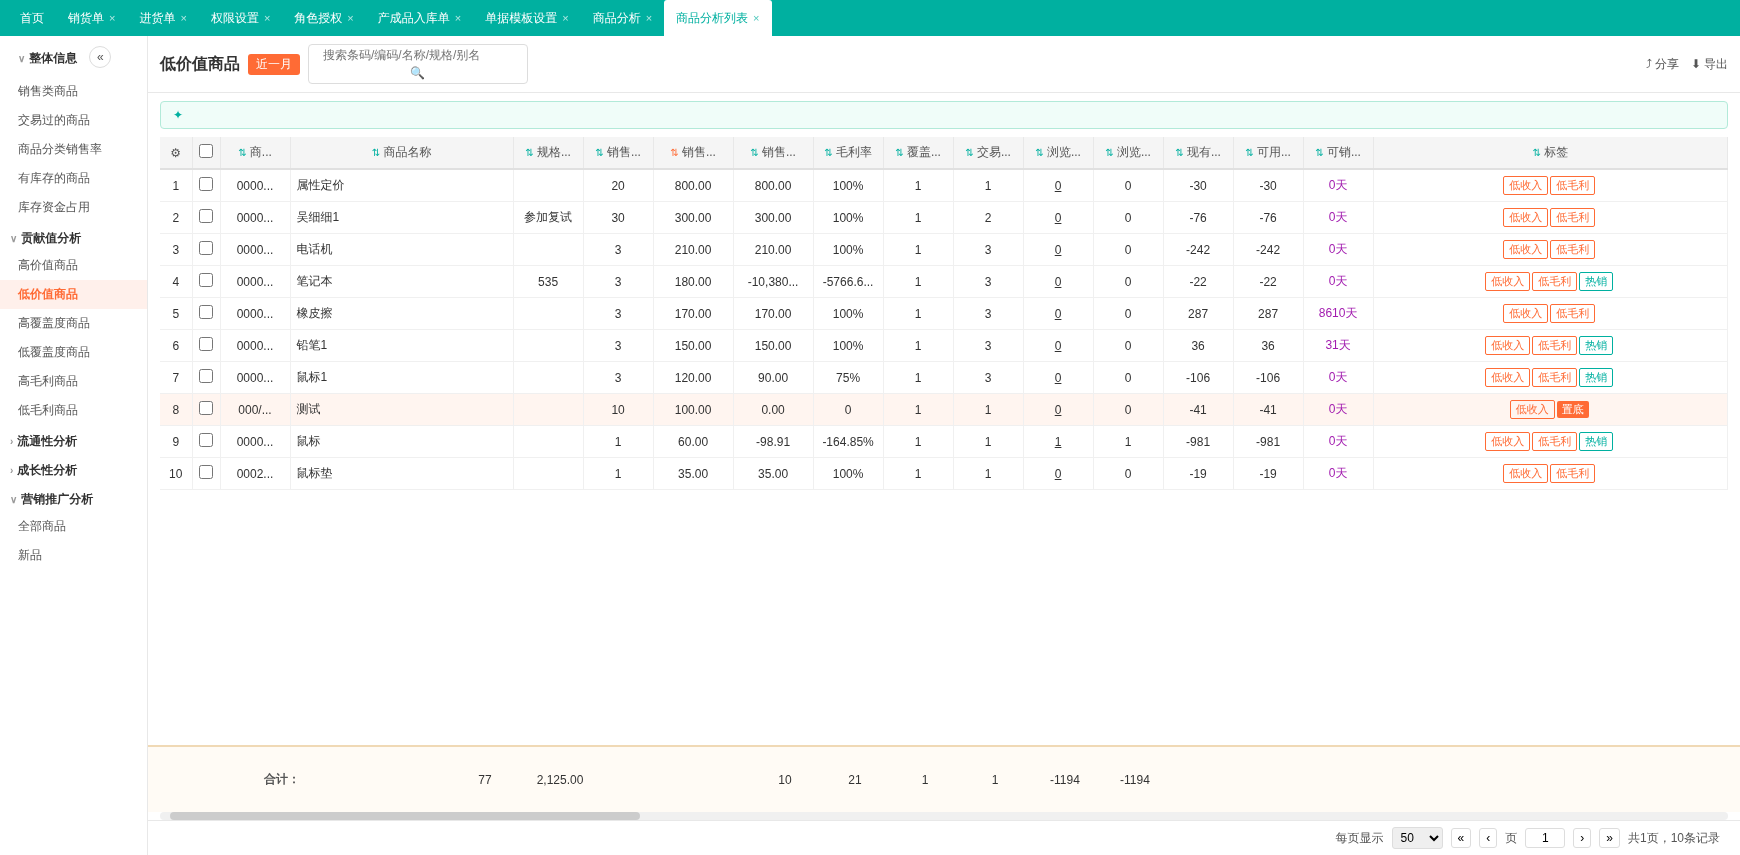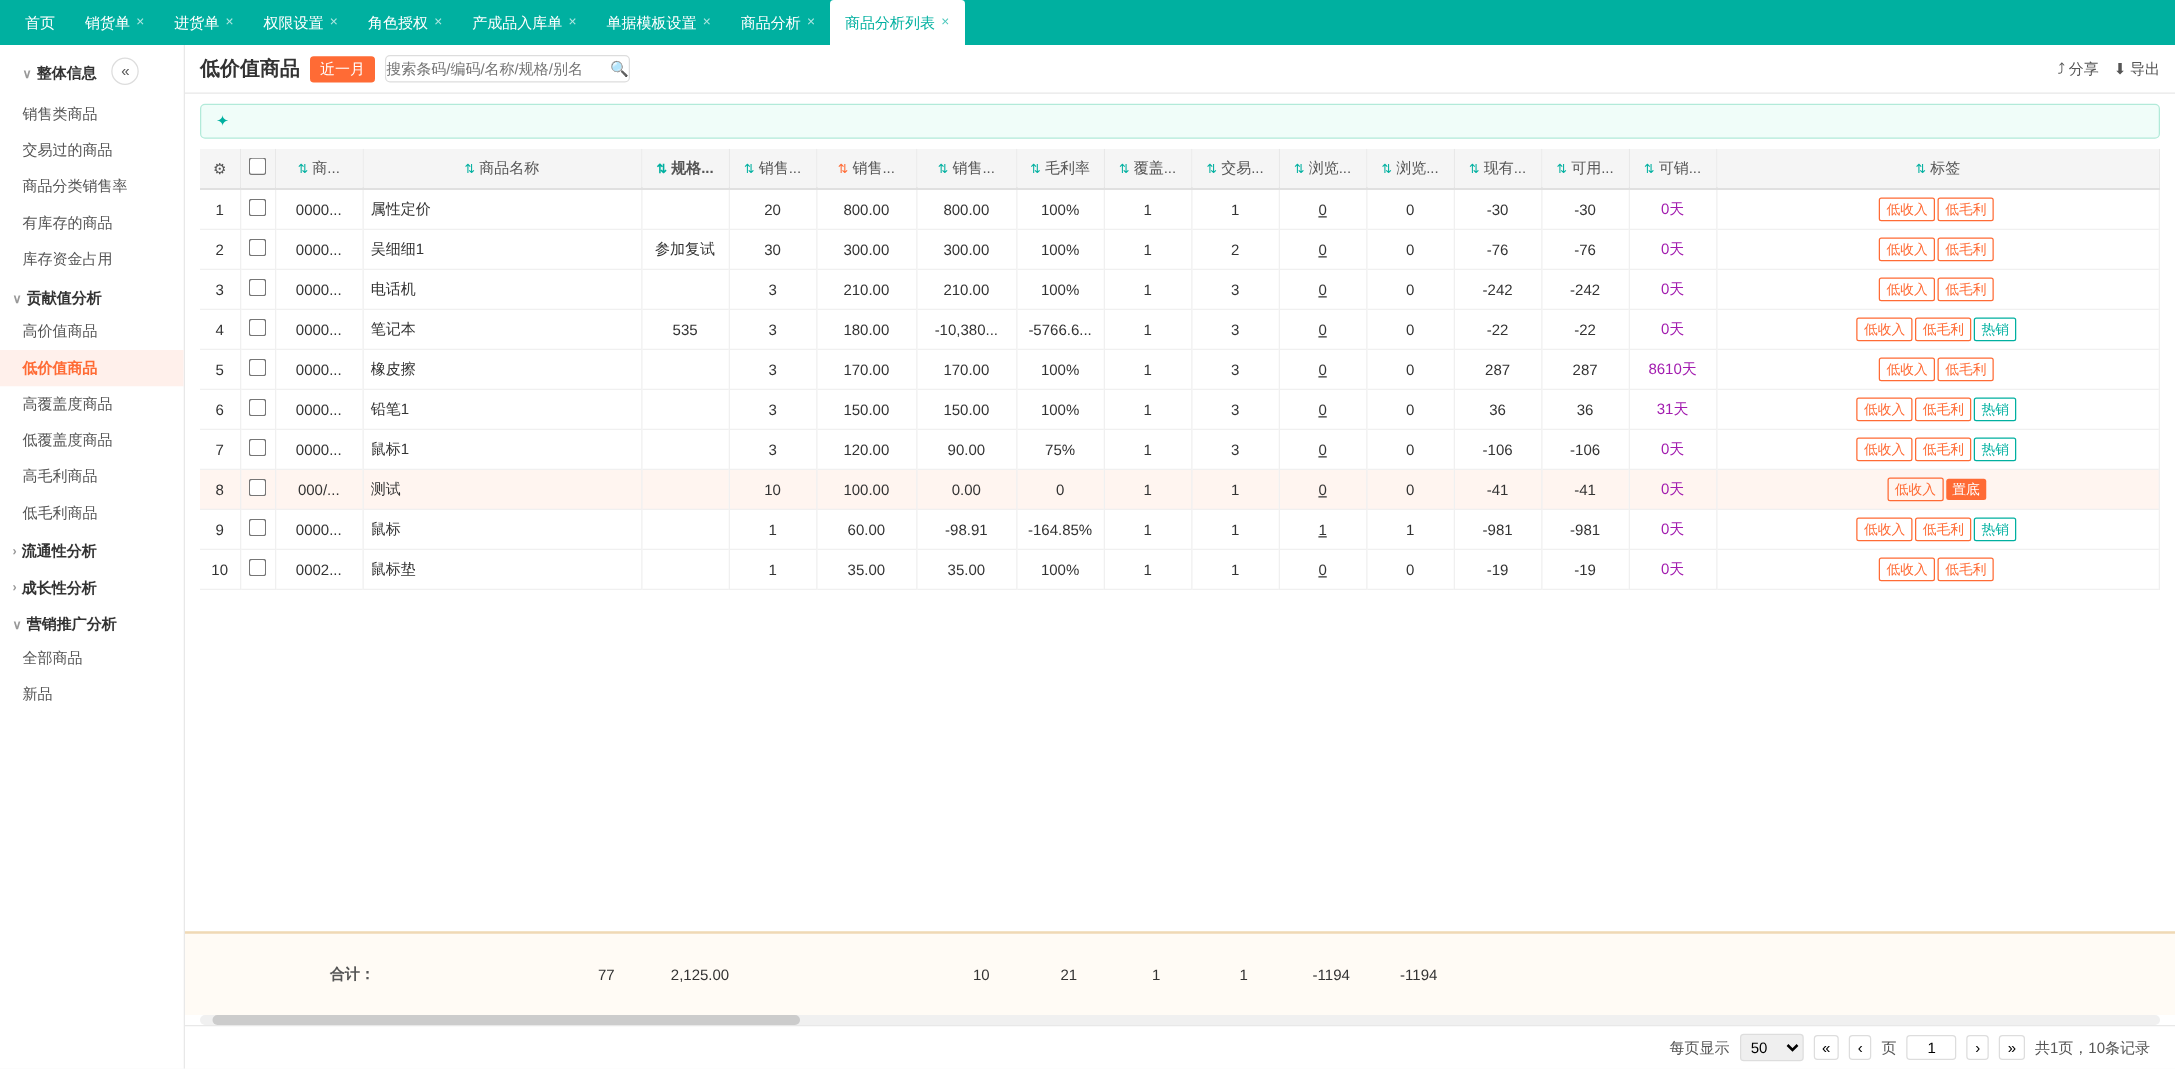--- a/index.html
+++ b/index.html
@@ -96,11 +96,12 @@
       border: 1px solid #ddd;
       border-radius: 4px;
       padding: 3px 0;
-      width: 196px;
+      width: 220px;
       color: #999;
       display: flex;
       align-items: center;
       gap: 4px;
+      flex-direction: column;
     }
     .search-box input {
       border: none;

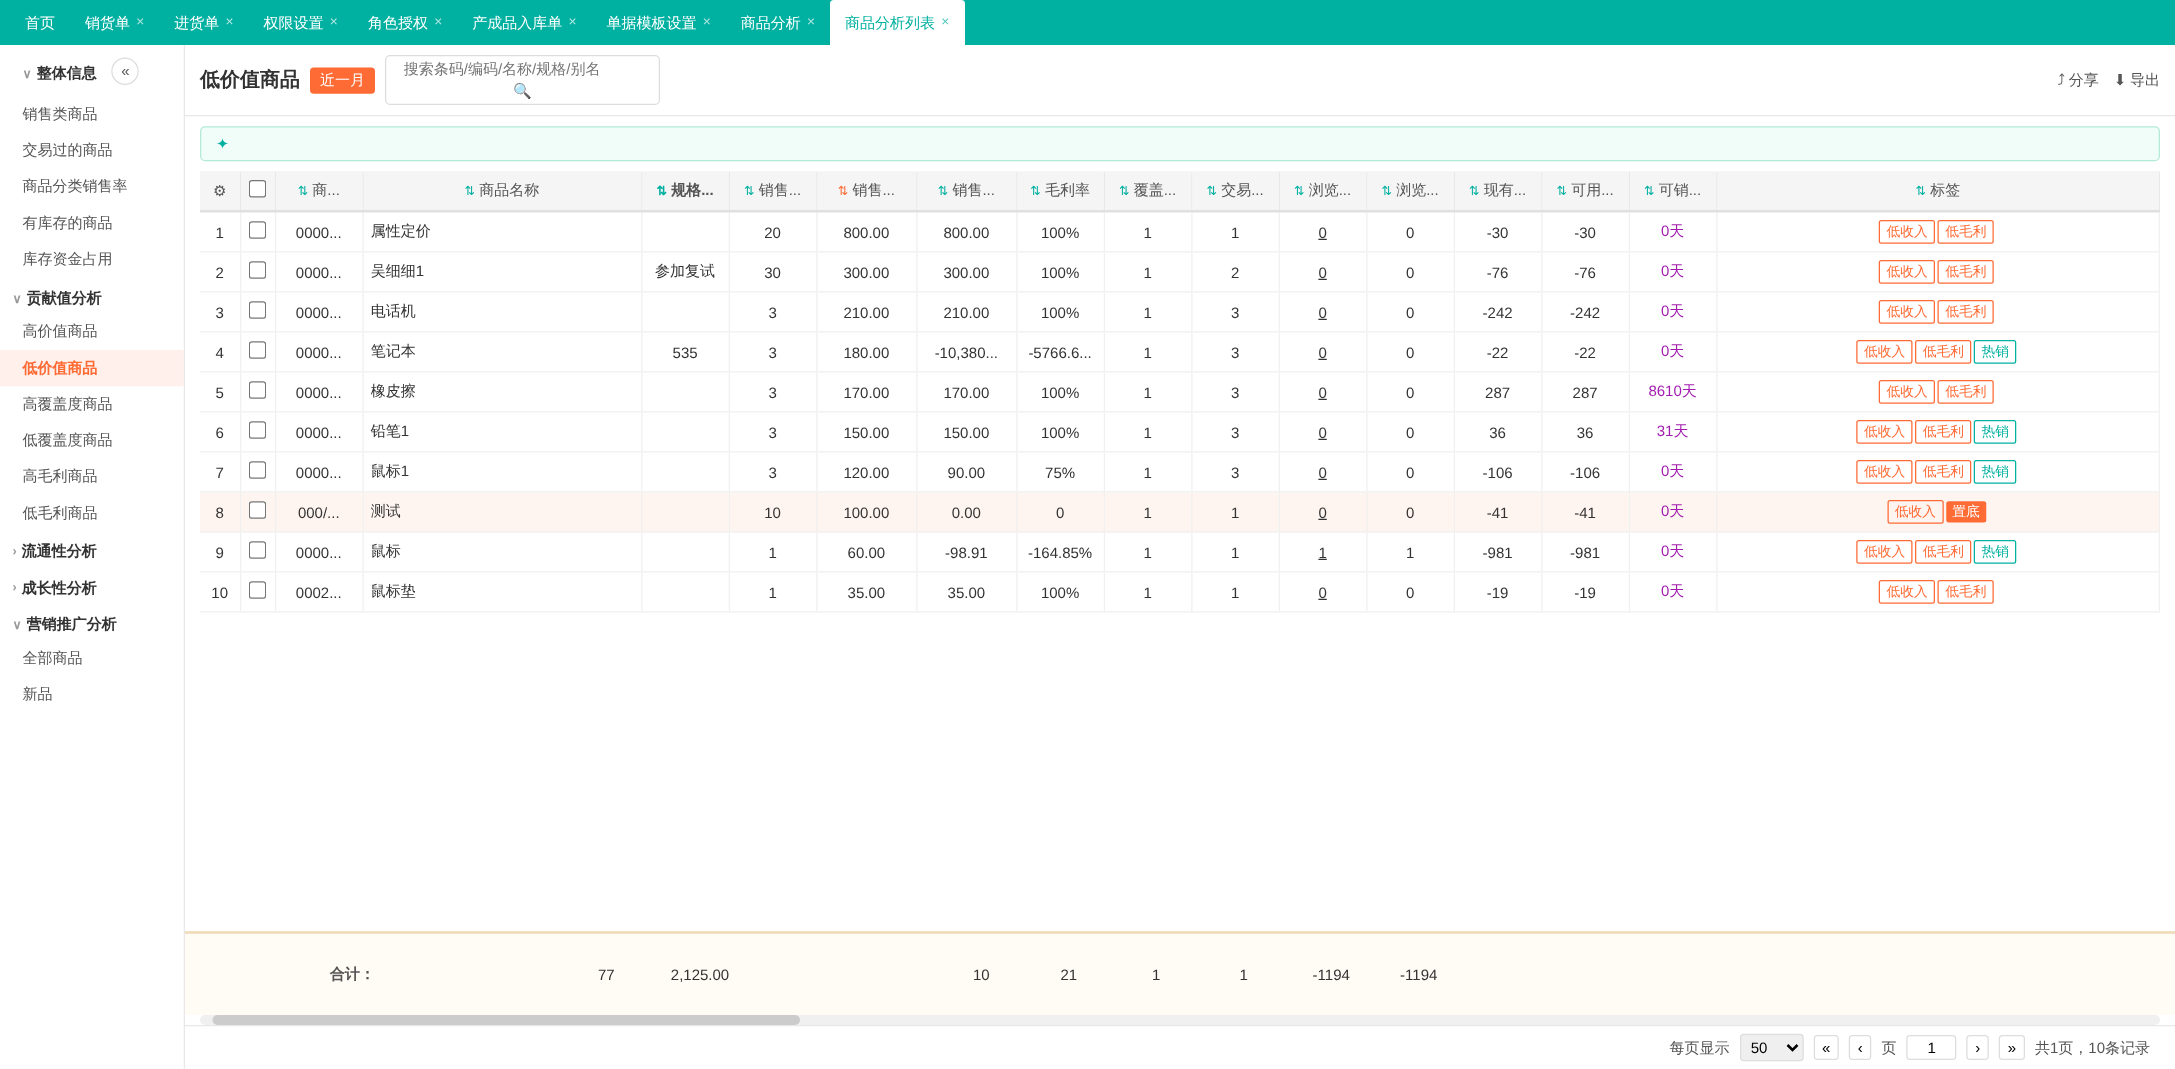--- a/index.html
+++ b/index.html
@@ -396,7 +396,7 @@
             <th style="width:28px;"><input type="checkbox" style=""></th>
             <th style="width:70px;"><span class="sort-icon">⇅</span> 商...</th>
             <th style="min-width:90px;"><span class="sort-icon">⇅</span> 商品名称</th>
-            <th style="width:70px;font-weight:bold;"><span class="sort-icon">⇅</span> 规格...</th>
+            <th style="width:70px;"><span class="sort-icon">⇅</span> 规格...</th>
             <th style="width:70px;"><span class="sort-icon">⇅</span> 销售...</th>
             <th style="width:80px;"><span class="sort-icon" style="color:#ff6b35;">⇅</span> 销售...</th>
             <th style="width:80px;"><span class="sort-icon">⇅</span> 销售...</th>

